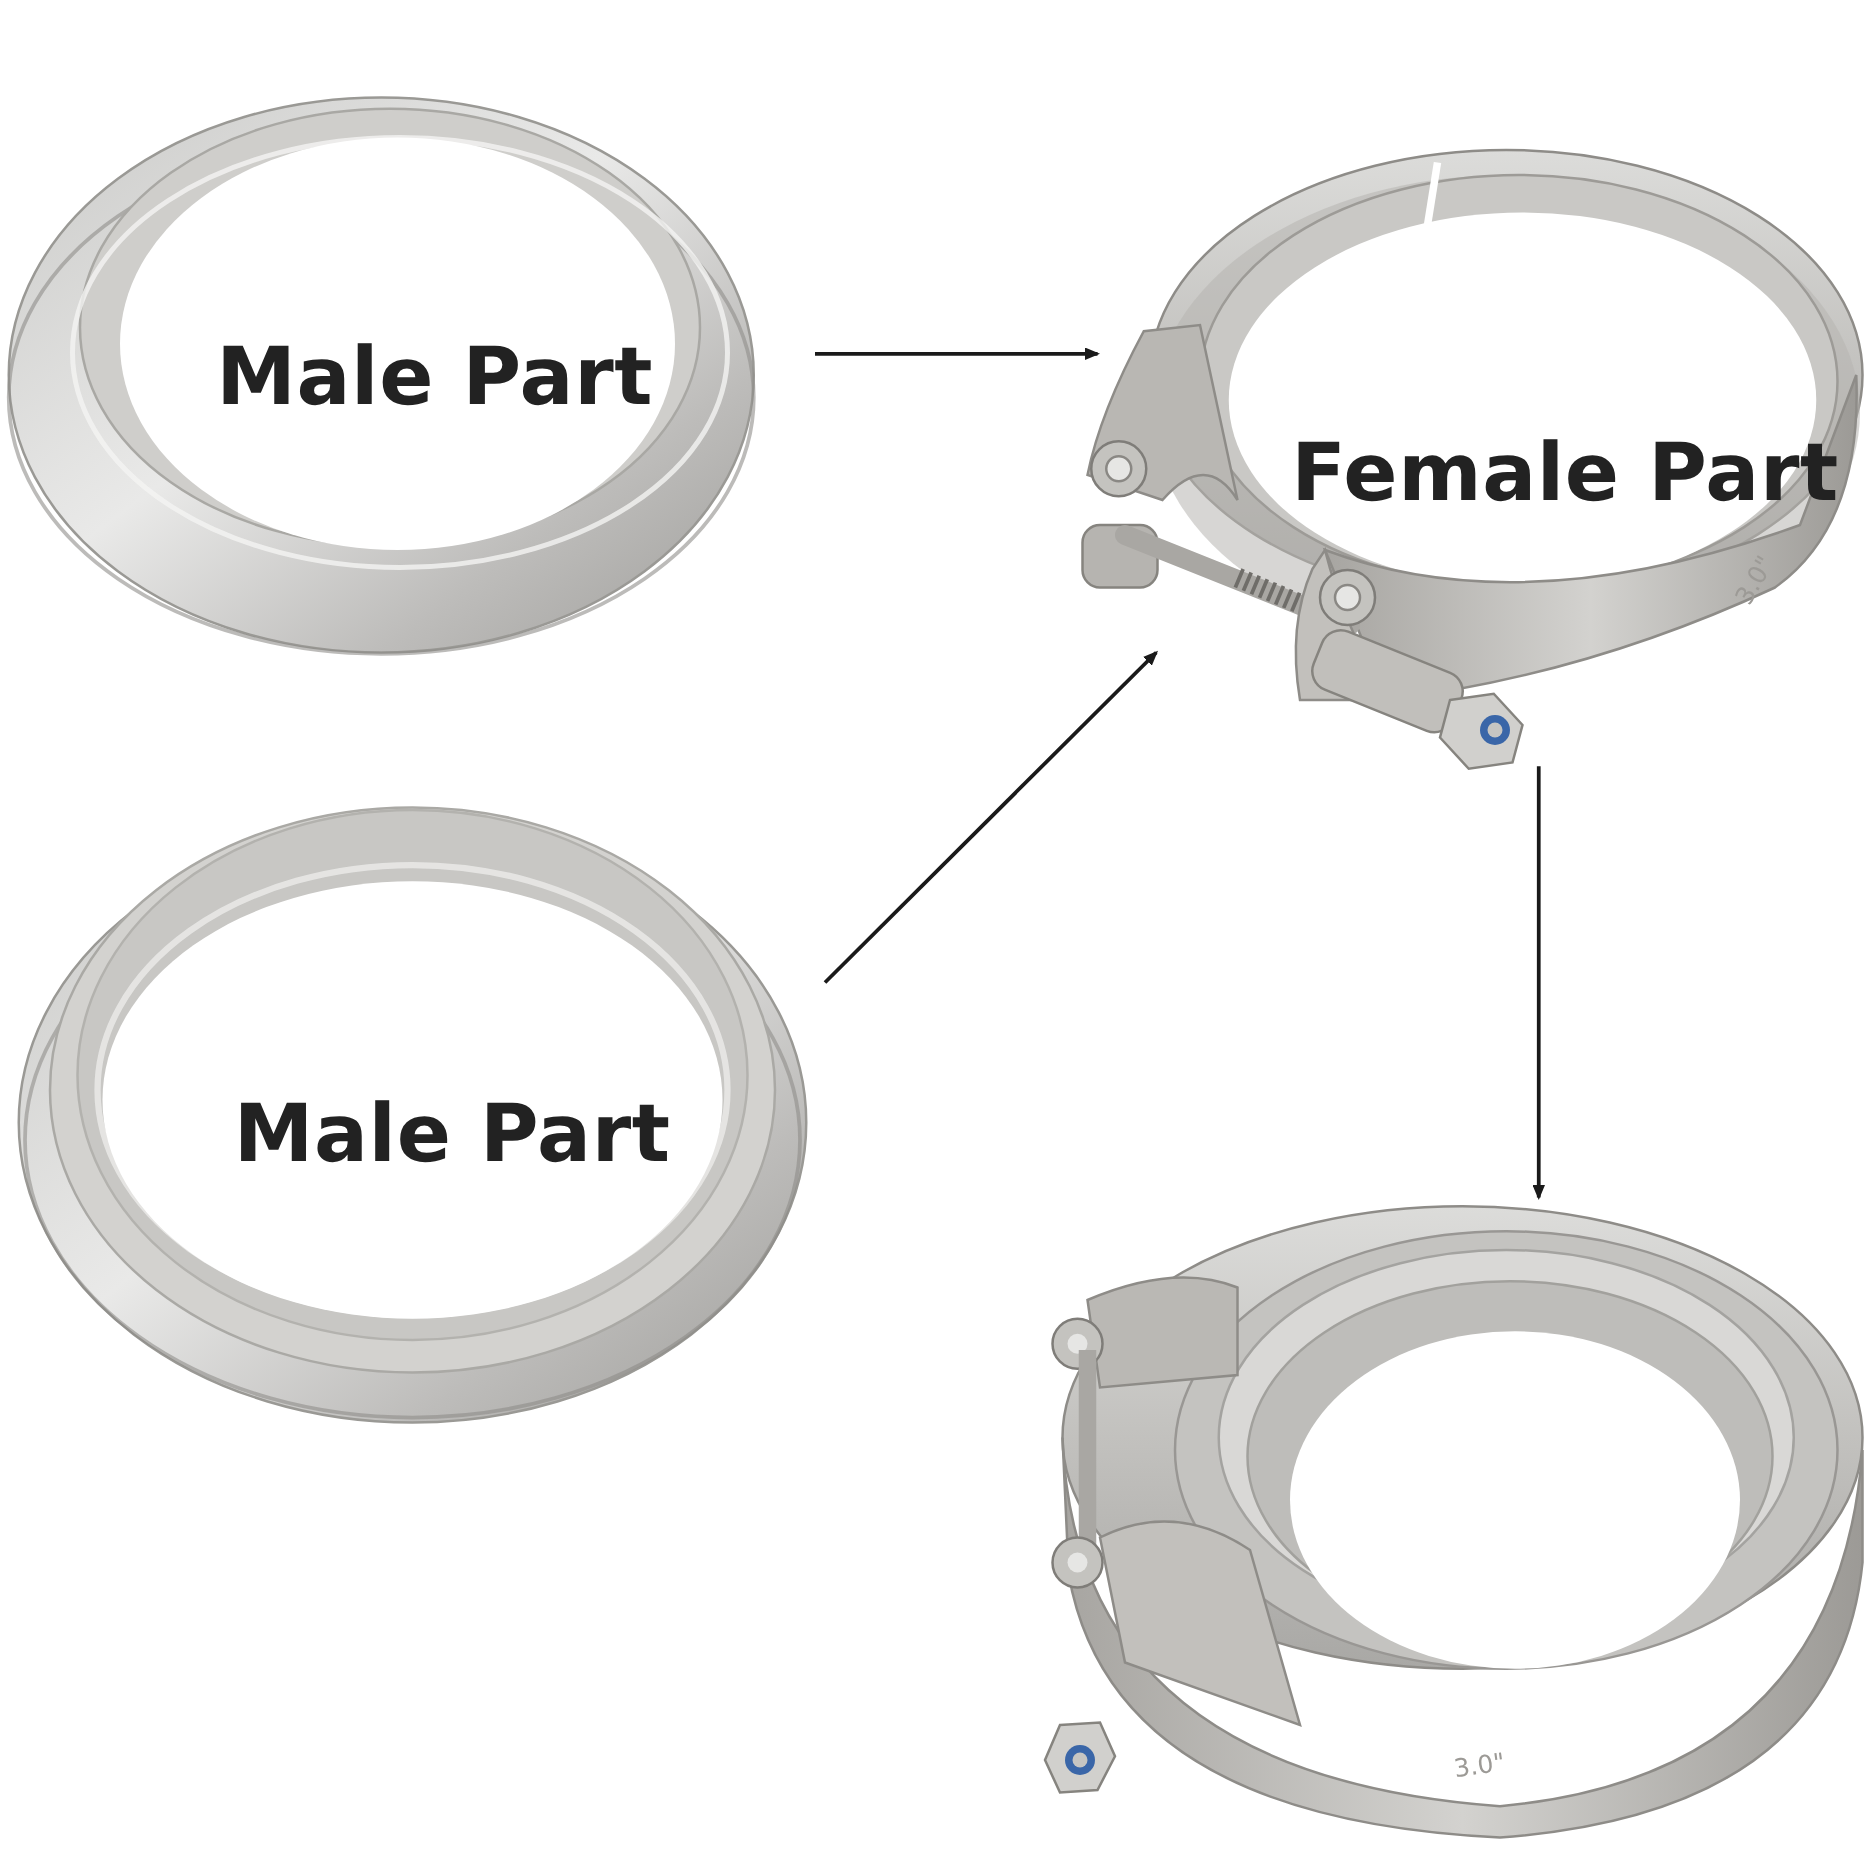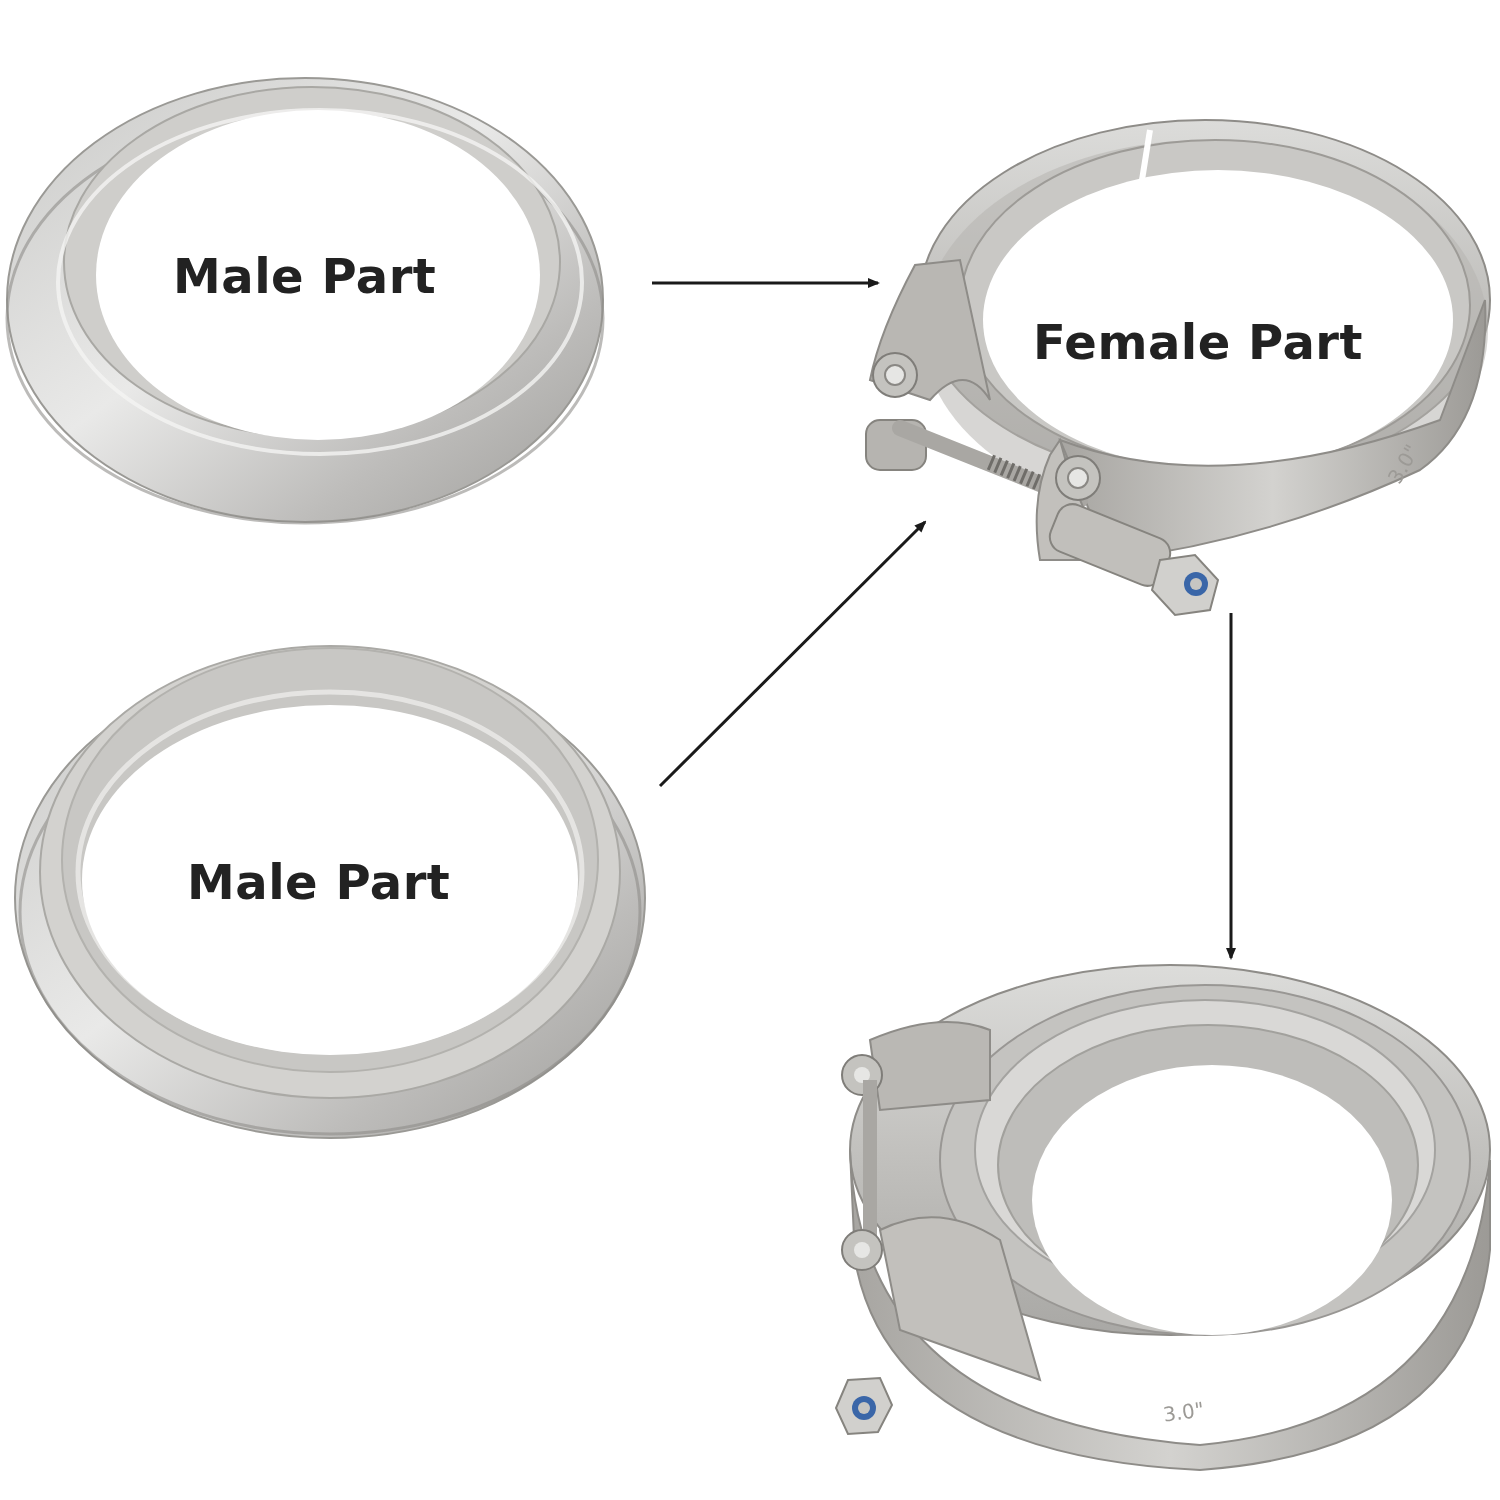--- a/index.html
+++ b/index.html
@@ -6,8 +6,8 @@
     body { width: 1500px; height: 1500px; position: relative; overflow: hidden;
            font-family: "DejaVu Sans", "Liberation Sans", sans-serif; }
     #canvas { position: absolute; left: 0; top: 0; width: 1500px; height: 1500px; }
-    .label { position: absolute; color: #222222; font-weight: bold; font-size: 48px;
-             letter-spacing: 0.5px; white-space: nowrap; line-height: 1; }
+    .label { position: absolute; color: #222222; font-weight: bold; font-size: 64px;
+             letter-spacing: 0.5px; white-space: nowrap; line-height: 1; margin-top: 18px; }
     .stamp { position: absolute; color: #9c9a96; font-size: 20px; font-family: "DejaVu Sans", sans-serif; }
   </style>
 </head>

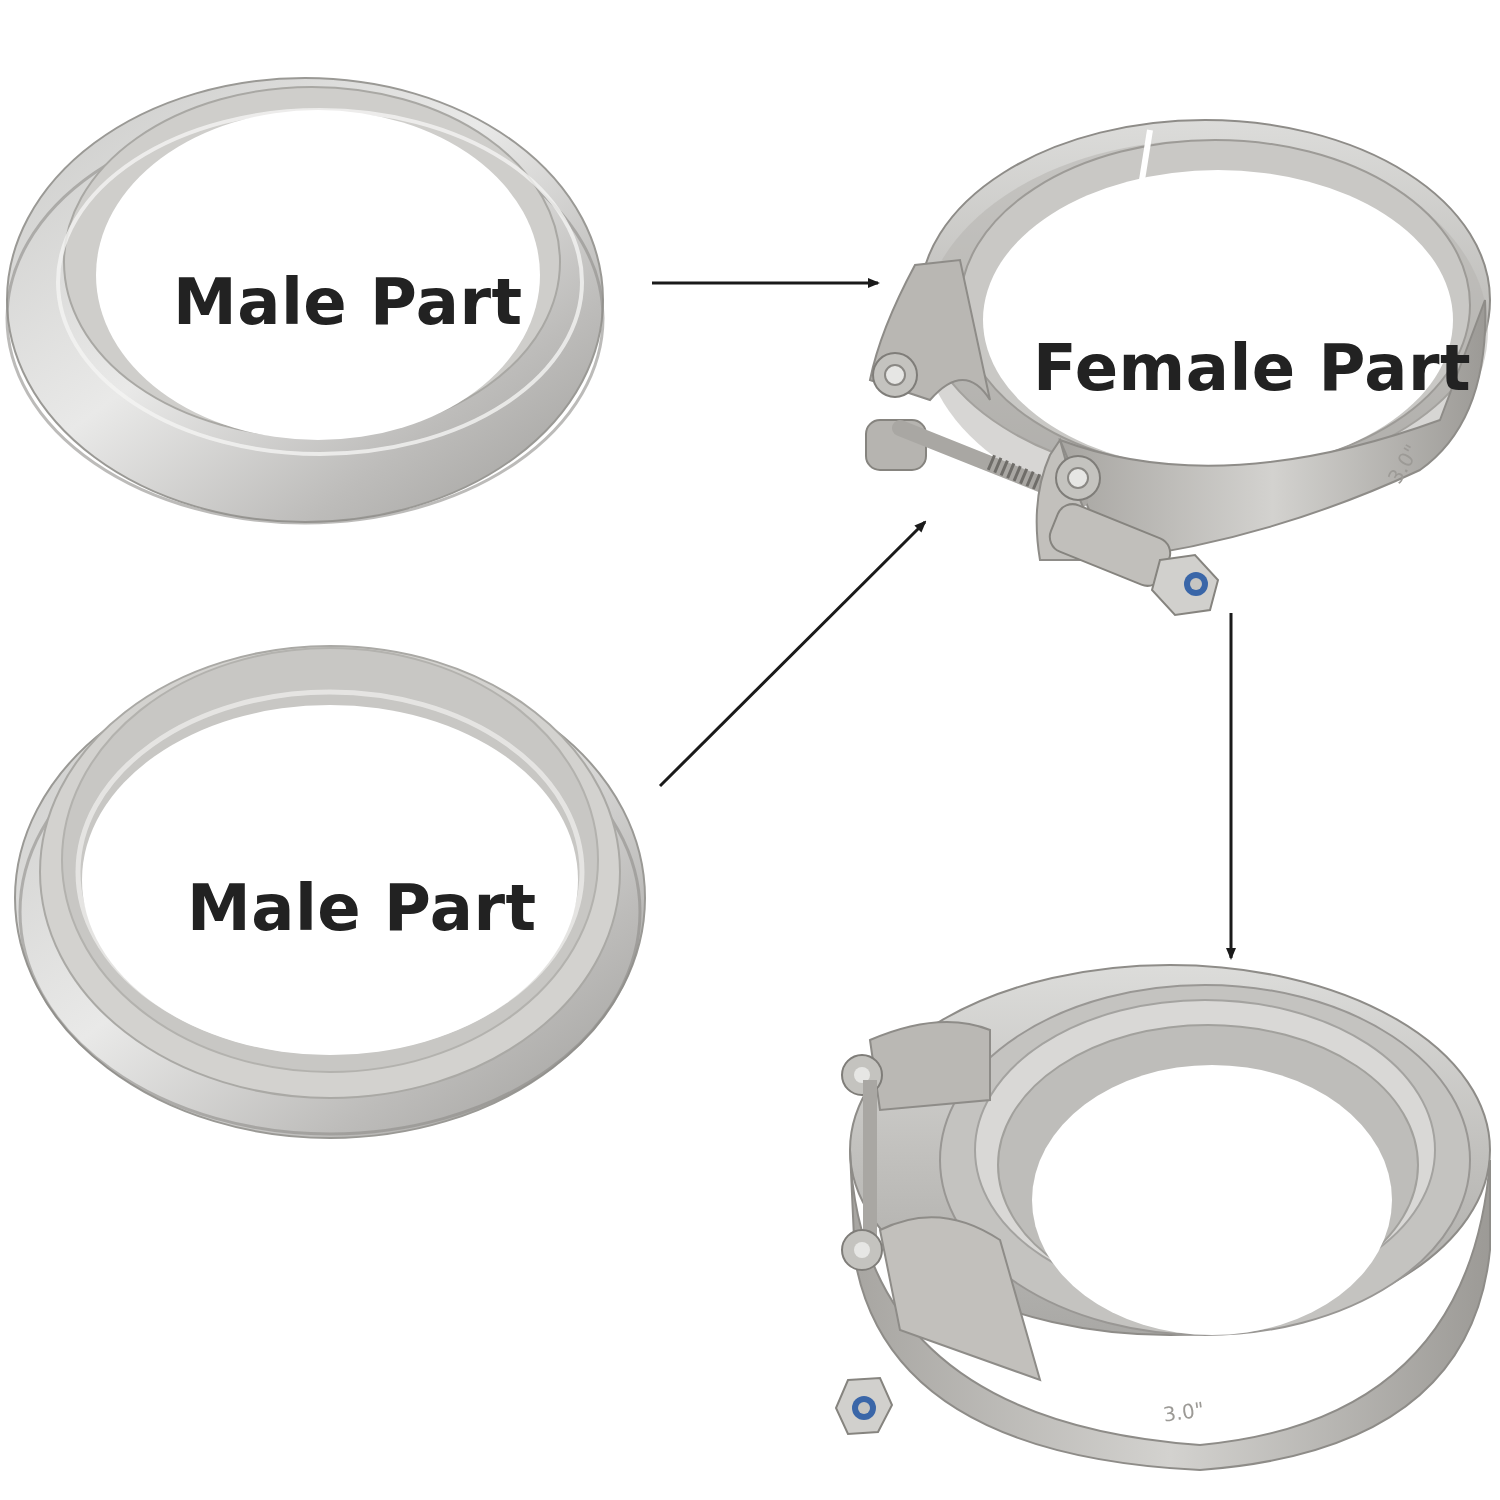--- a/index.html
+++ b/index.html
@@ -112,7 +112,7 @@
 
 <div class="label" style="left:173px; top:252px;">Male Part</div>
 <div class="label" style="left:187px; top:858px;">Male Part</div>
-<div class="label" style="left:1033px; top:318px;">Female Part</div>
+<div class="label" style="left:1033px; top:329px;">Female Part</div>
 
 <div class="stamp" style="left:1383px; top:452px; transform:rotate(-60deg);">3.0"</div>
 <div class="stamp" style="left:1163px; top:1400px; transform:rotate(-8deg);">3.0"</div>

